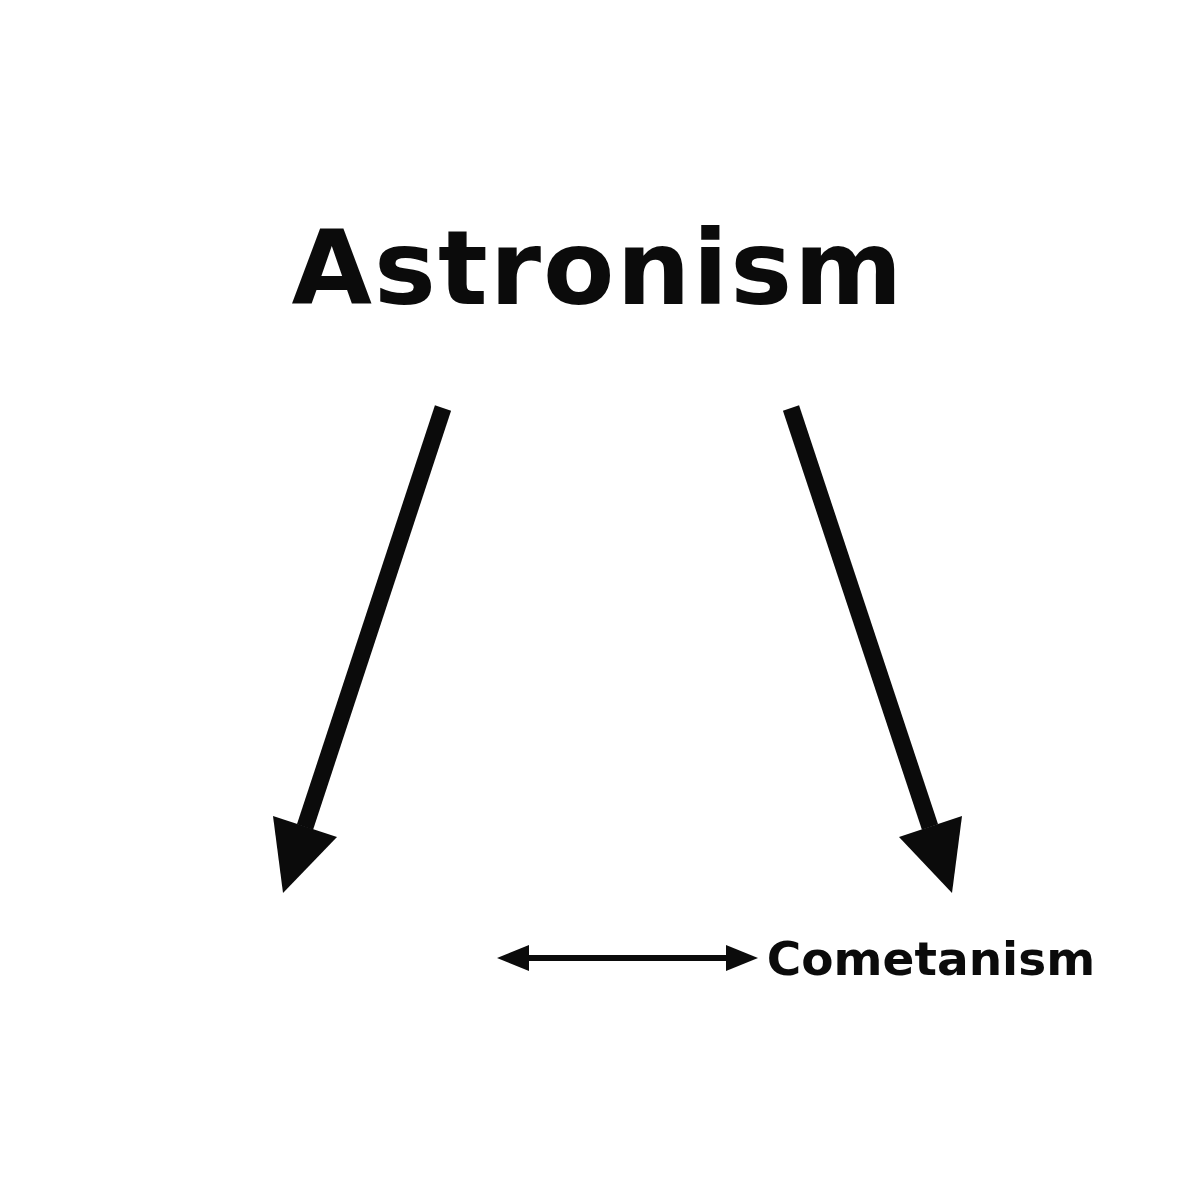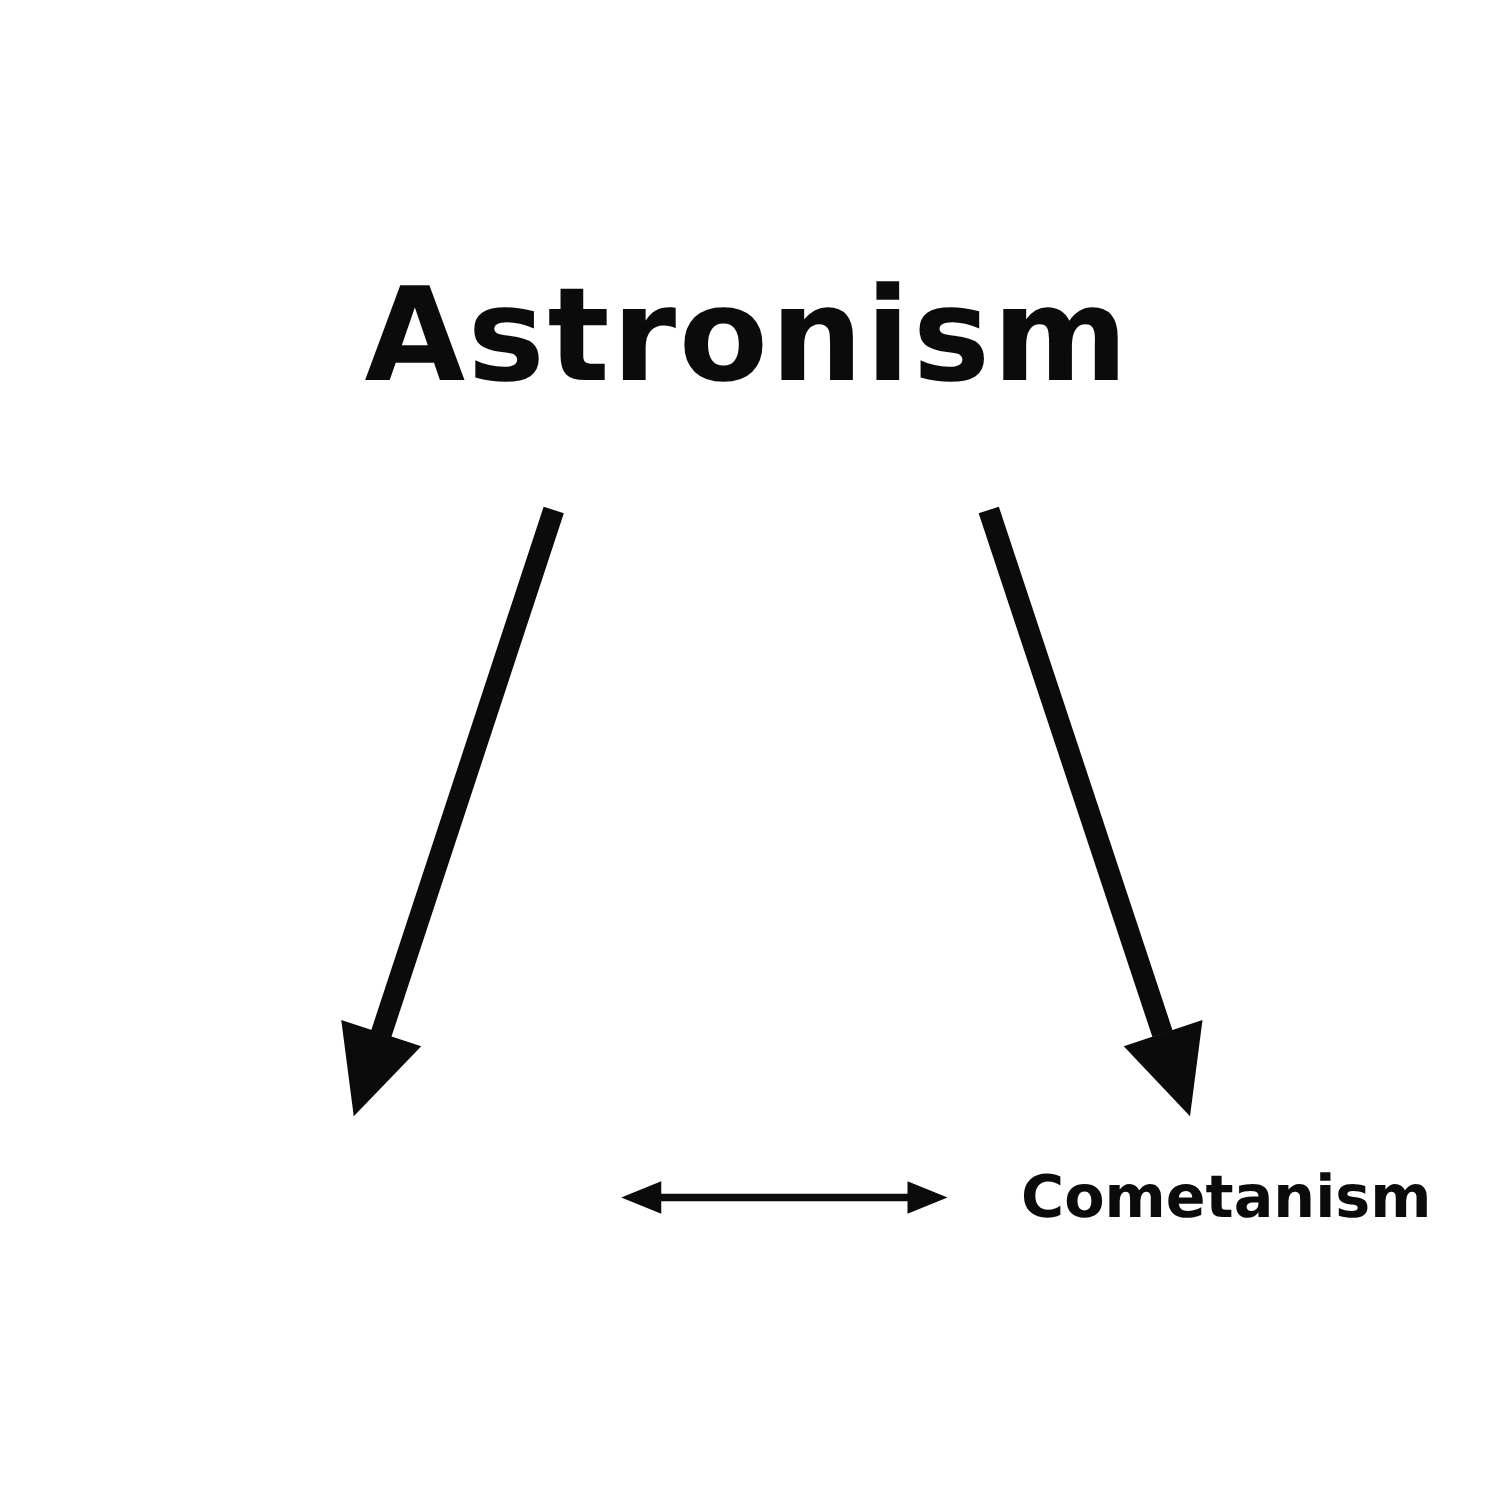--- a/index.html
+++ b/index.html
@@ -35,7 +35,7 @@
     white-space: nowrap;
   }
   .node-left   { left: 242px; top: 962px; }
-  .node-right  { left: 981px; top: 958px; }
+  .node-right  { left: 931px; top: 958px; }
   svg.arrows {
     position: absolute;
     left: 0;

